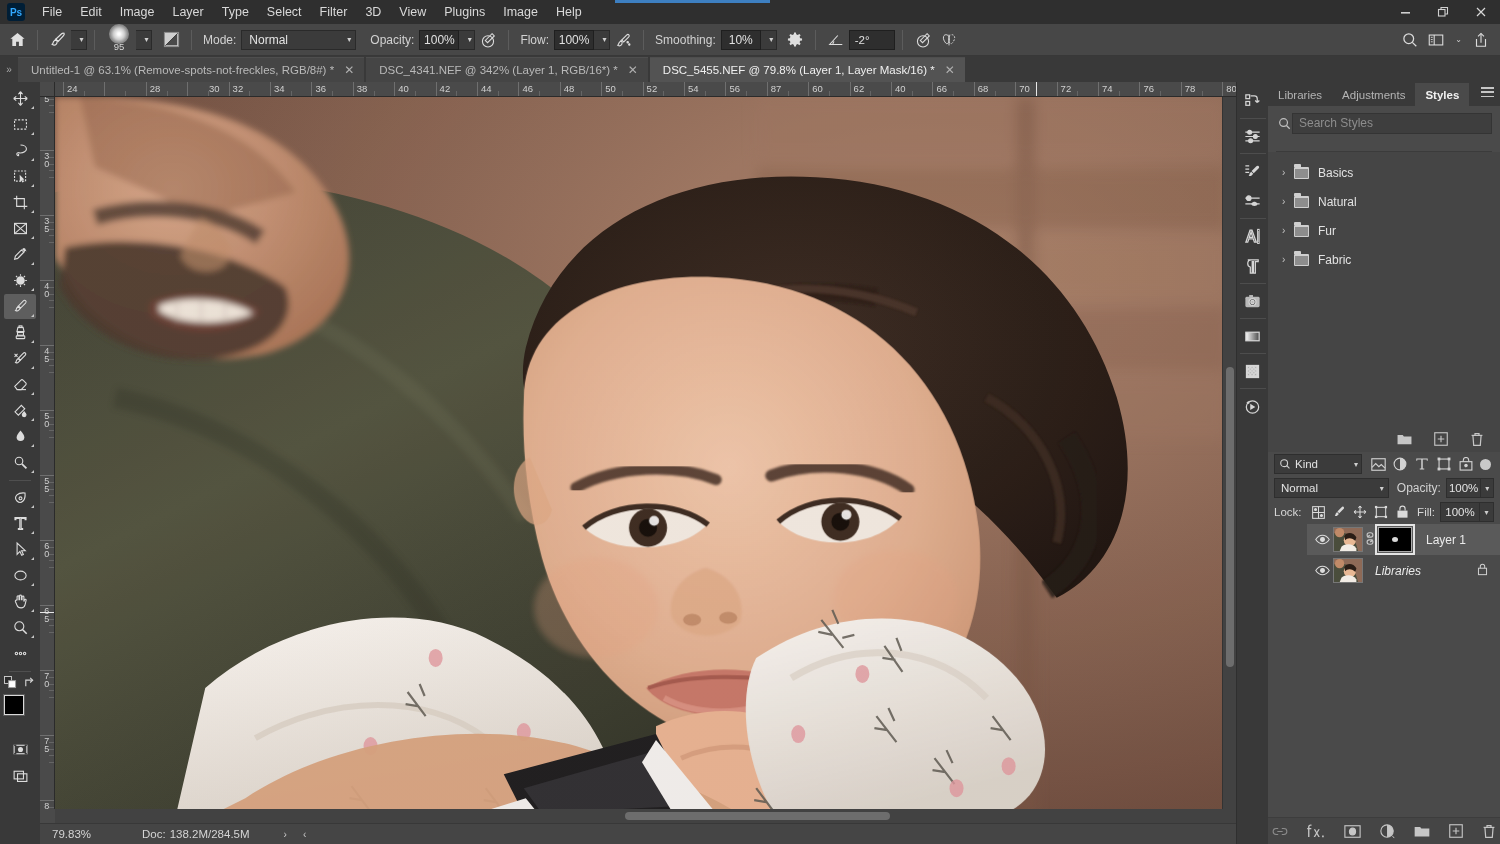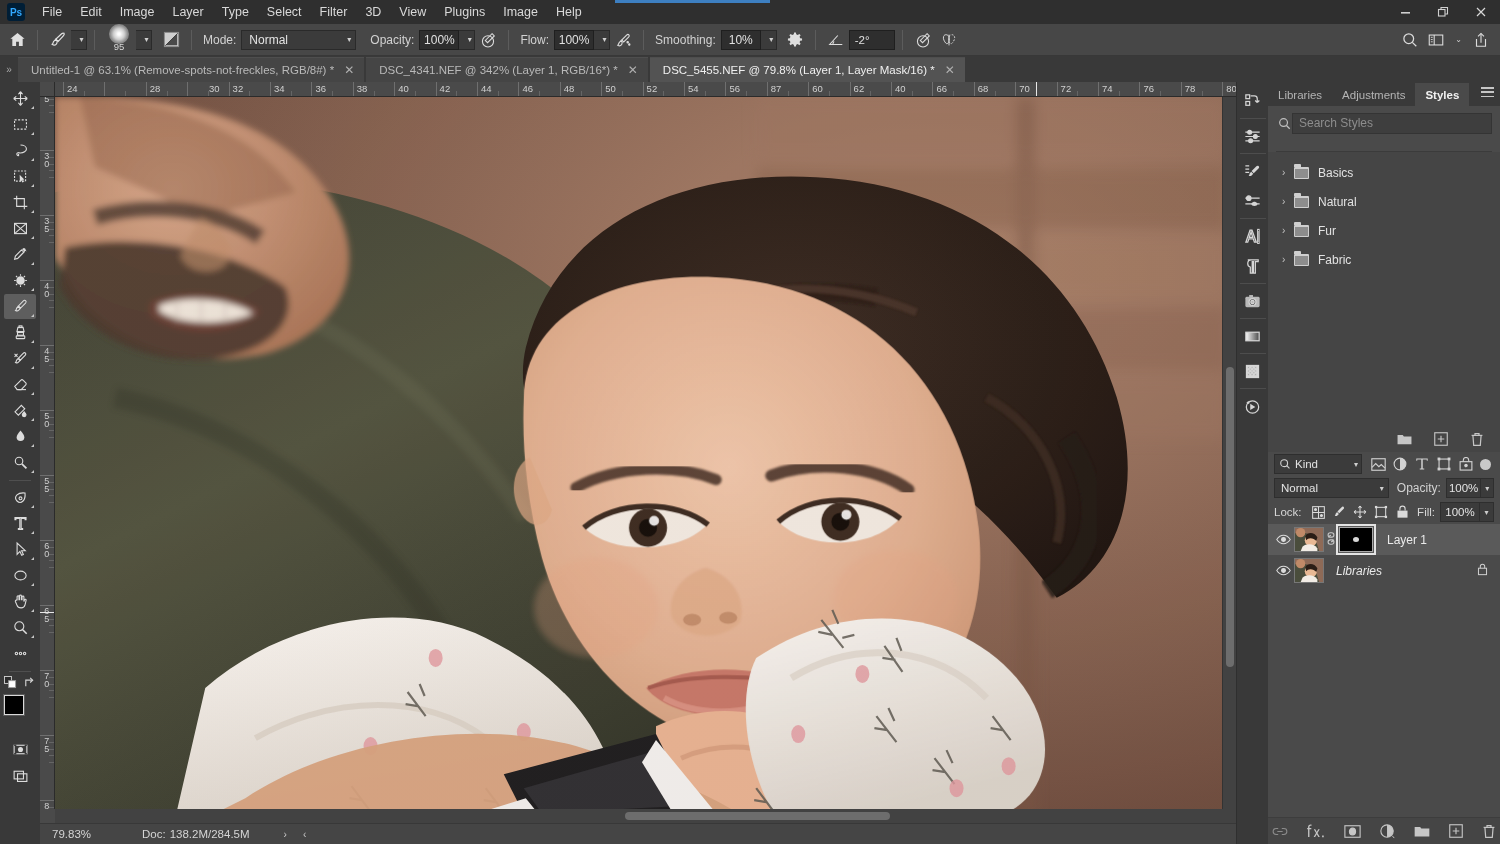--- a/index.html
+++ b/index.html
@@ -156,7 +156,7 @@
   .lock-row { height:24px; display:flex; align-items:center; padding:0 6px; color:#d6d6d6; font-size:11.5px; }
   .lockico { width:21px; height:20px; display:flex; align-items:center; justify-content:center; color:#dadada; }
 
-  .layers-list { flex:1; background:#4a4a4a; overflow:hidden; }
+  .layers-list { flex:1; background:#4a4a4a; overflow:hidden;margin-left:39px; }
   .layer-row { height:31px; display:flex; align-items:center; padding-left:4px; position:relative; }
   .layer-row.selected { background:#5a5a5a; }
   .eye { width:22px; display:flex; align-items:center; justify-content:center; color:#dcdcdc; }

